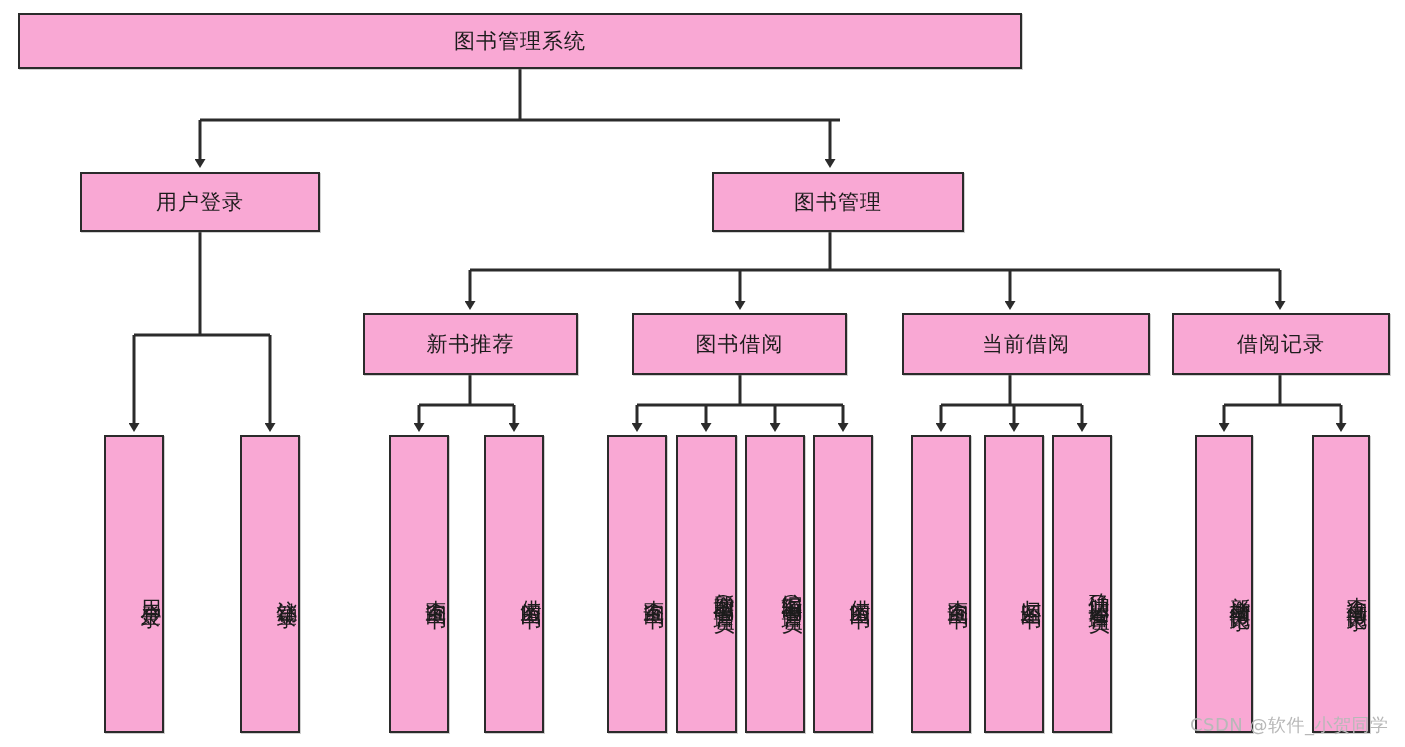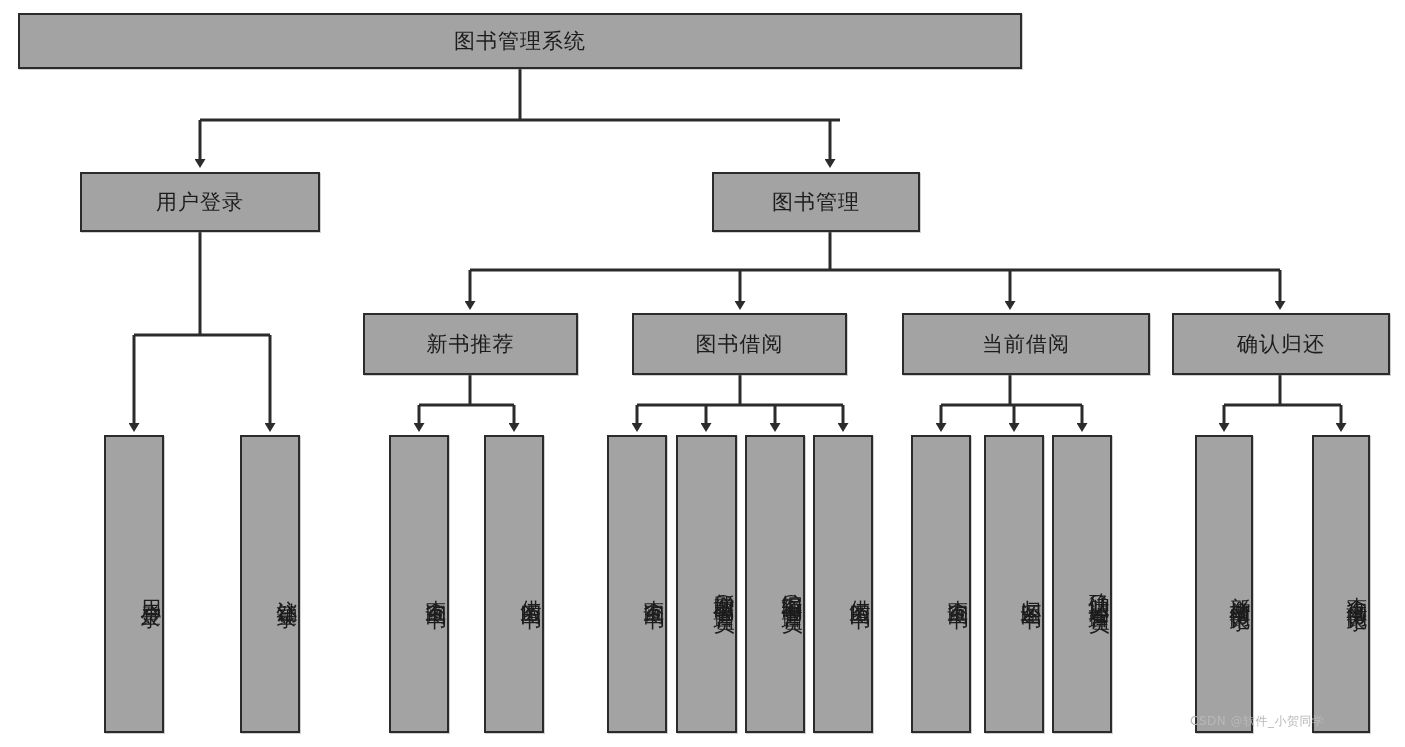--- a/index.html
+++ b/index.html
@@ -30,7 +30,7 @@
     position: absolute;
     box-sizing: border-box;
     border: 2px solid #2b2b2b;
-    background: #a3a3a3;
+    background: #f9a8d4;
     display: flex;
     align-items: center;
     justify-content: center;

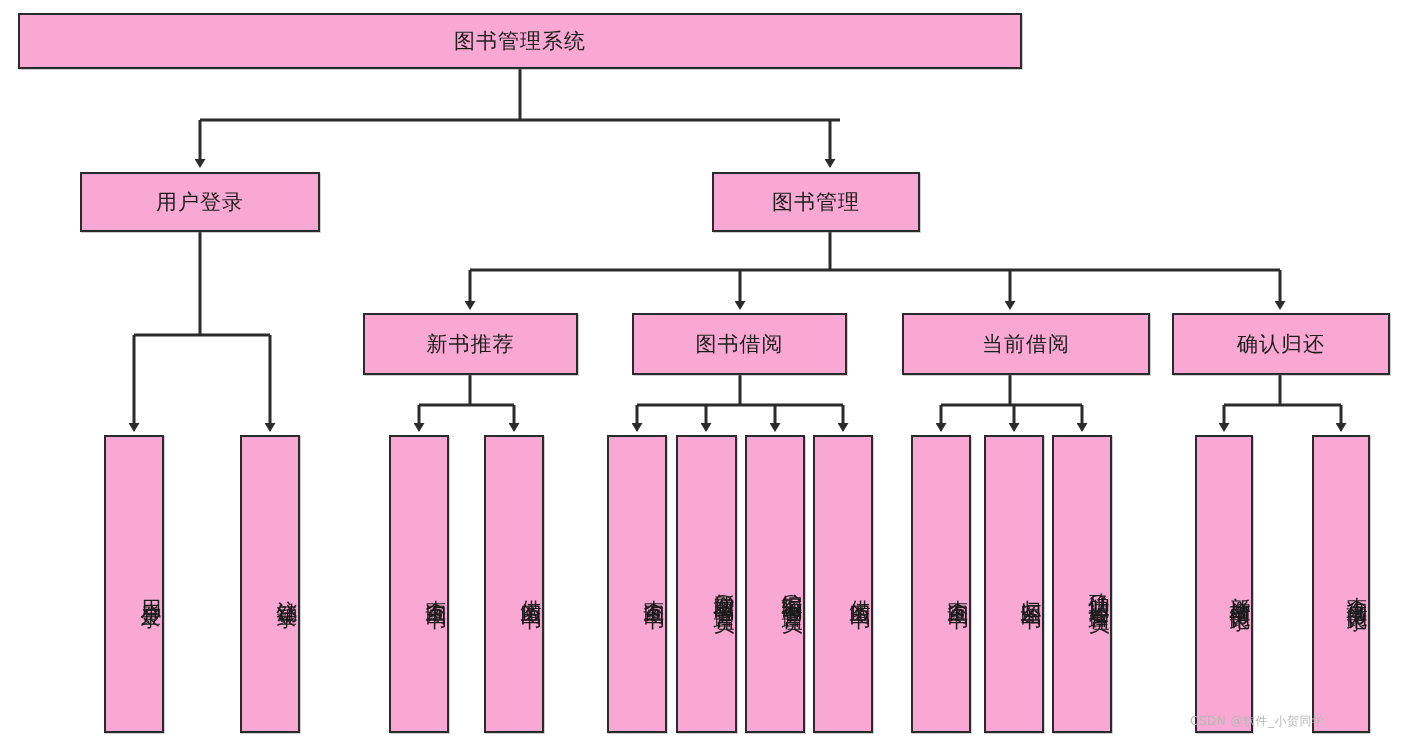--- a/index.html
+++ b/index.html
@@ -135,7 +135,7 @@
   <div class="node horiz" style="left:80px; top:172px; width:240px; height:60px;">
     <span>用户登录</span>
   </div>
-  <div class="node horiz" style="left:712px; top:172px; width:208px; height:60px;">
+  <div class="node horiz" style="left:712px; top:172px; width:252px; height:60px;">
     <span>图书管理</span>
   </div>
 

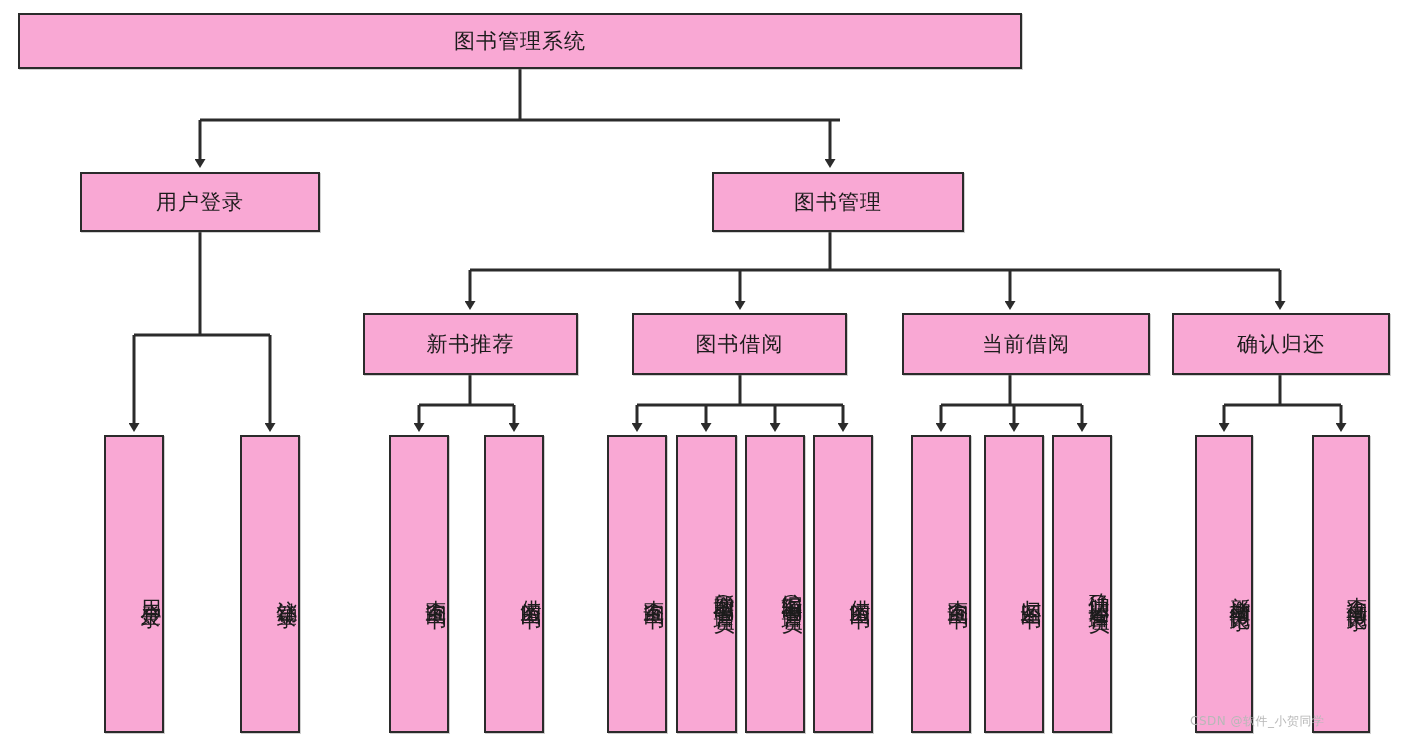--- a/index.html
+++ b/index.html
@@ -149,7 +149,7 @@
     <span>当前借阅</span>
   </div>
   <div class="node horiz" style="left:1172px; top:313px; width:218px; height:62px;">
-    <span>确认归还</span>
+    <span>借阅记录</span>
   </div>
 
   <div class="node vert" style="left:104px; top:435px; width:60px; height:298px;">

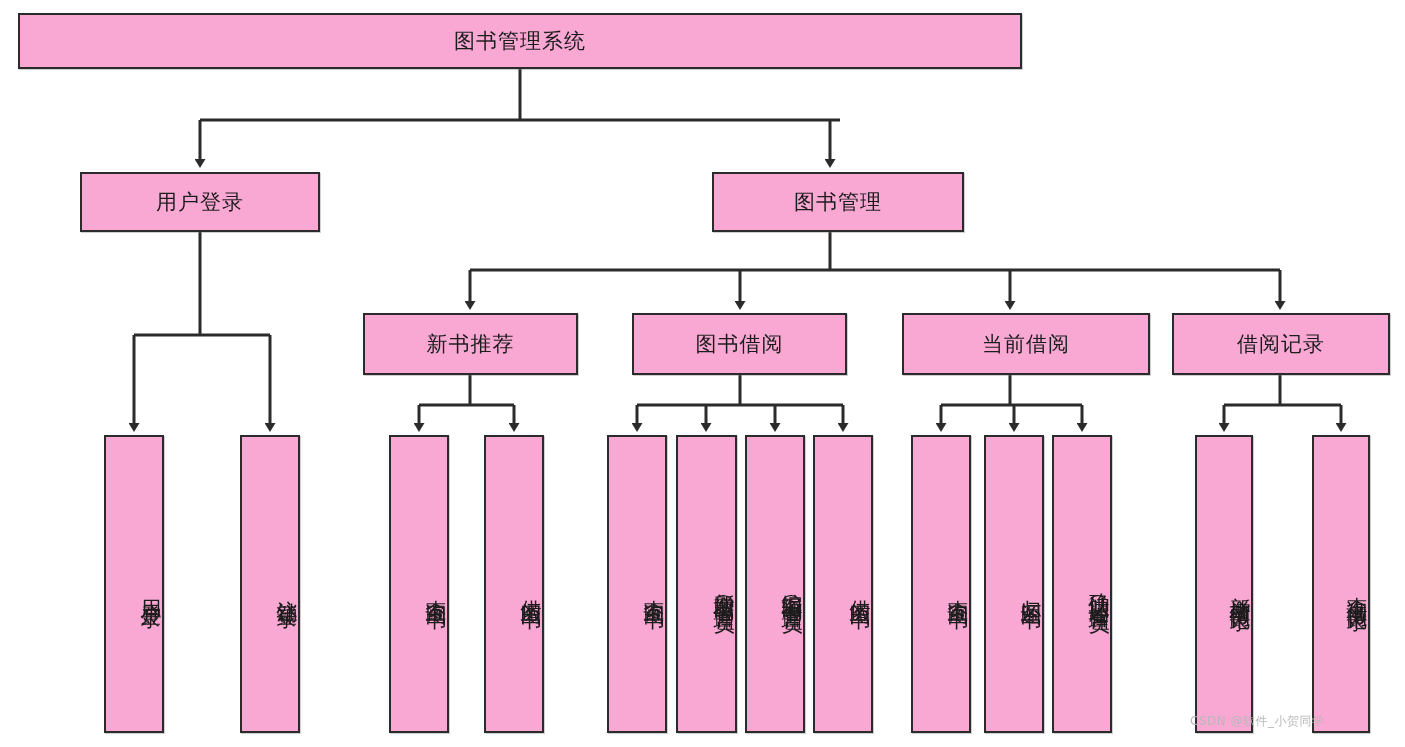--- a/index.html
+++ b/index.html
@@ -66,7 +66,7 @@
     position: absolute;
     left: 1190px;
     top: 713px;
-    font-size: 12px;
+    font-size: 18px;
     color: #b8b8b8;
     letter-spacing: 0.5px;
     white-space: nowrap;

